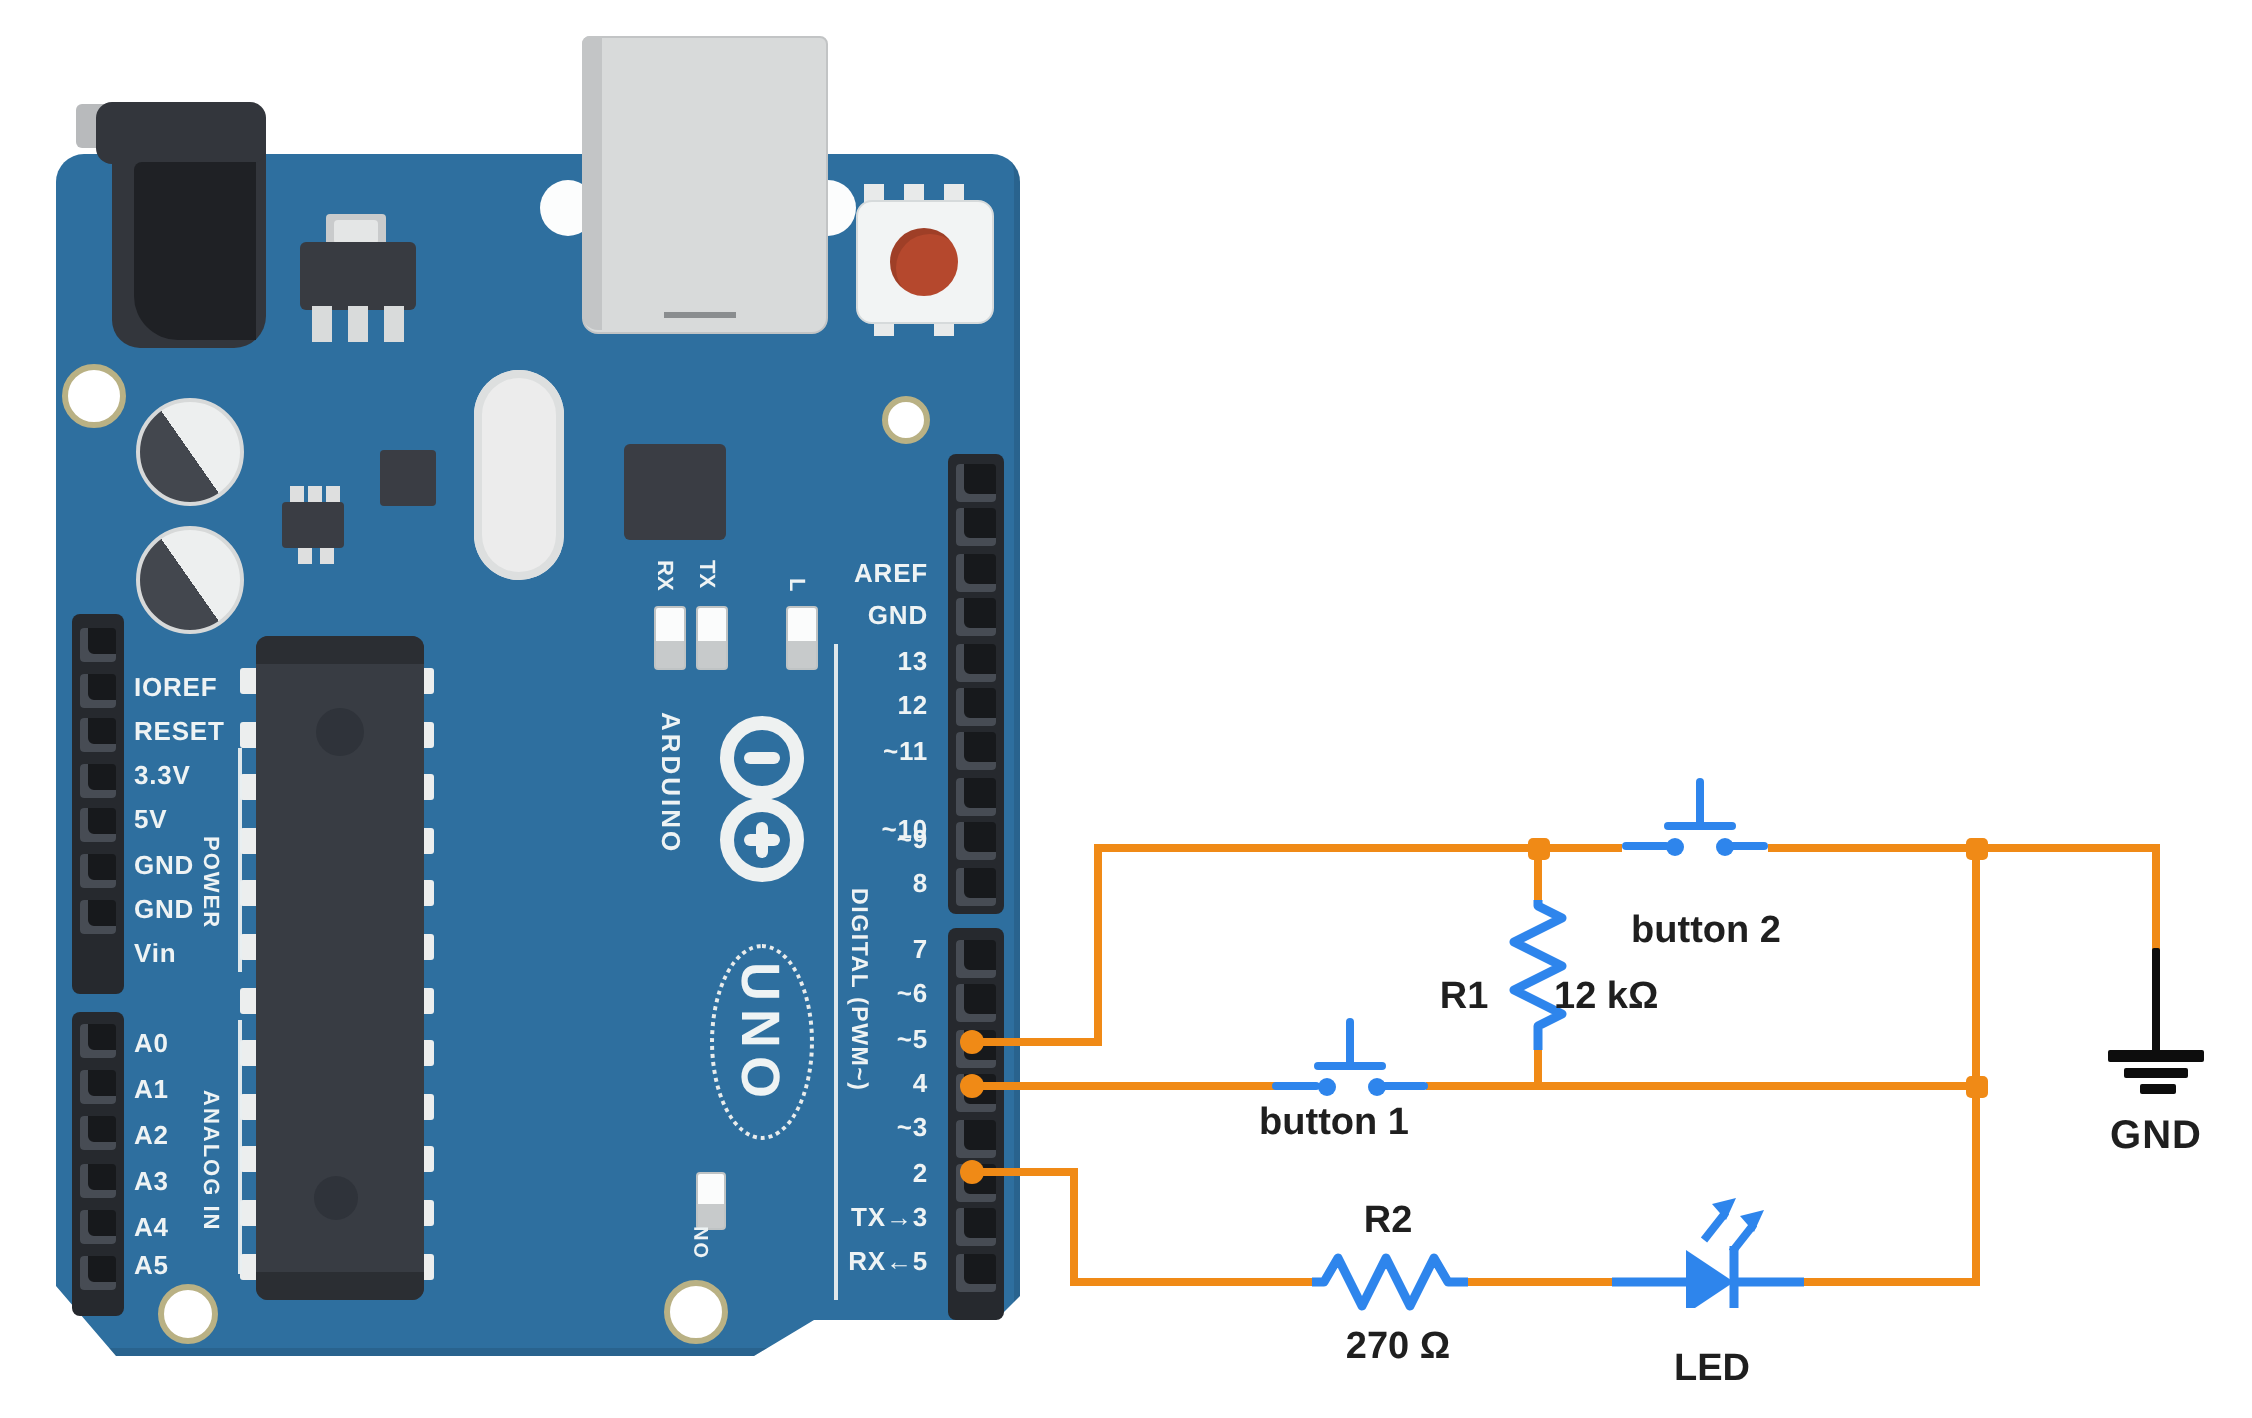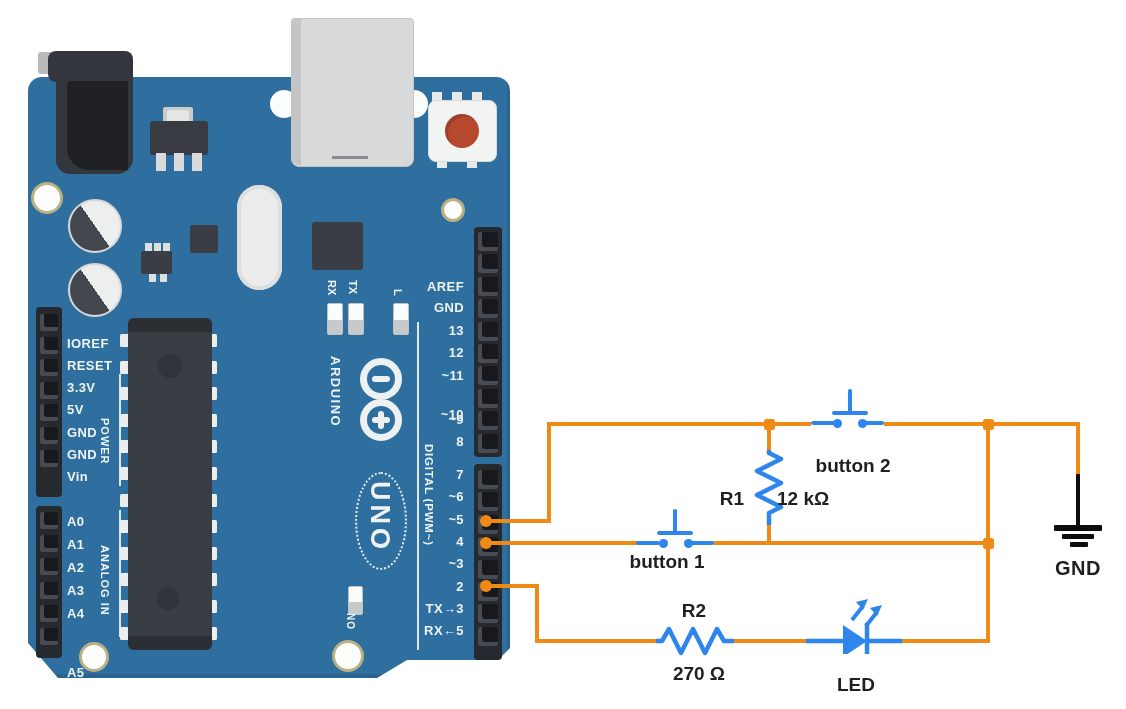--- a/index.html
+++ b/index.html
@@ -182,7 +182,7 @@
   <div class="blabel" style="left:67px;top:559px;">A2</div>
   <div class="blabel" style="left:67px;top:582px;">A3</div>
   <div class="blabel" style="left:67px;top:605px;">A4</div>
-  <div class="blabel" style="left:67px;top:664px;">A5</div>
+  <div class="blabel" style="left:67px;top:624px;">A5</div>
   <div class="wline" style="left:119px;top:510px;height:127px;"></div>
   <div class="vtext" style="left:99px;top:545px;font-size:11px;letter-spacing:1px;">ANALOG IN</div>
 

